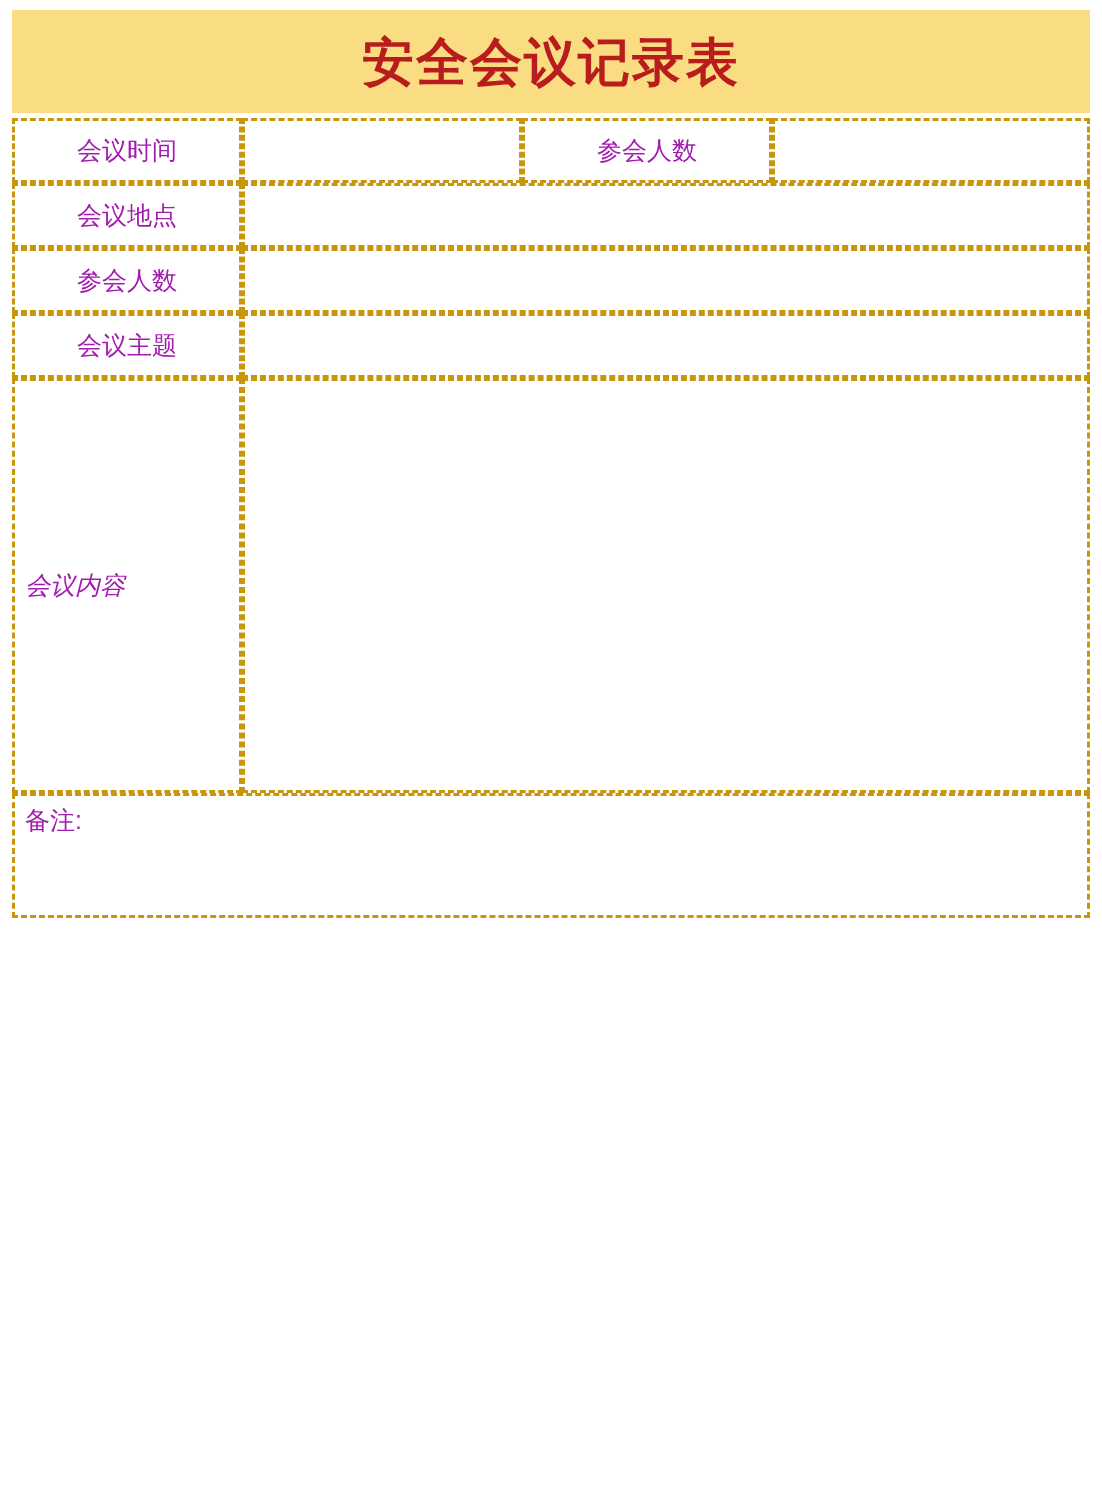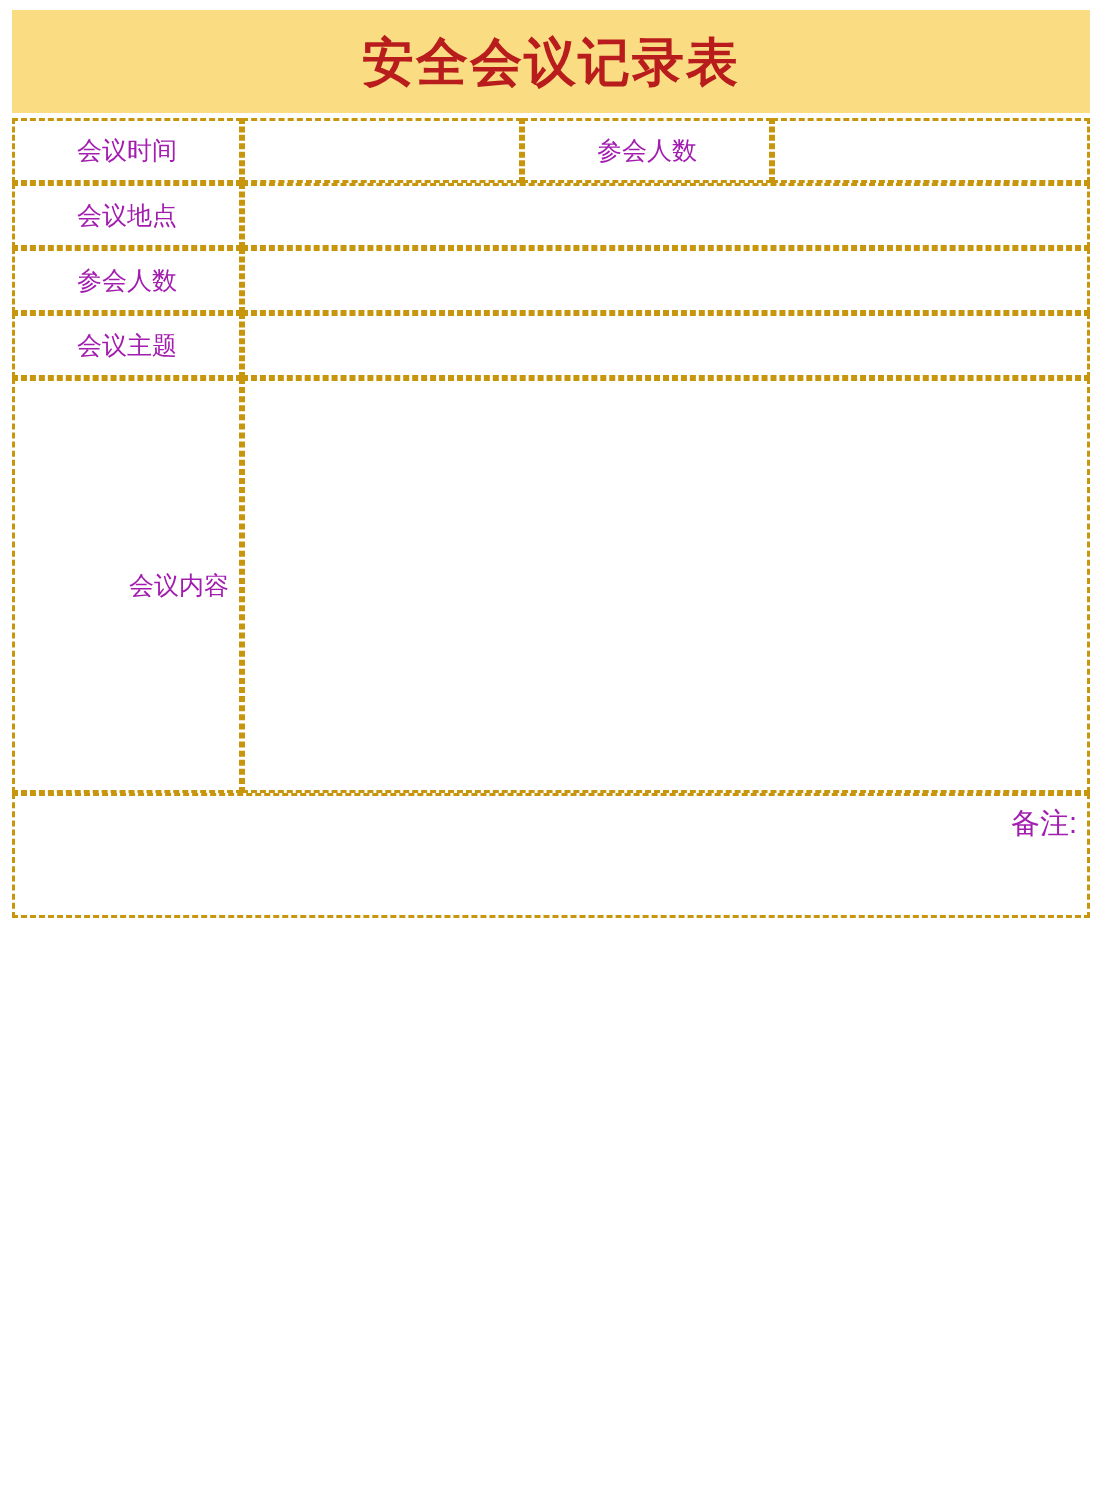--- a/index.html
+++ b/index.html
@@ -66,8 +66,9 @@
     text-align: left;
   }
   td.tall-lbl {
-    text-align: right;
+    text-align: left;
     vertical-align: middle;
+    font-style: italic;
   }
   td.remark {
     text-align: right;

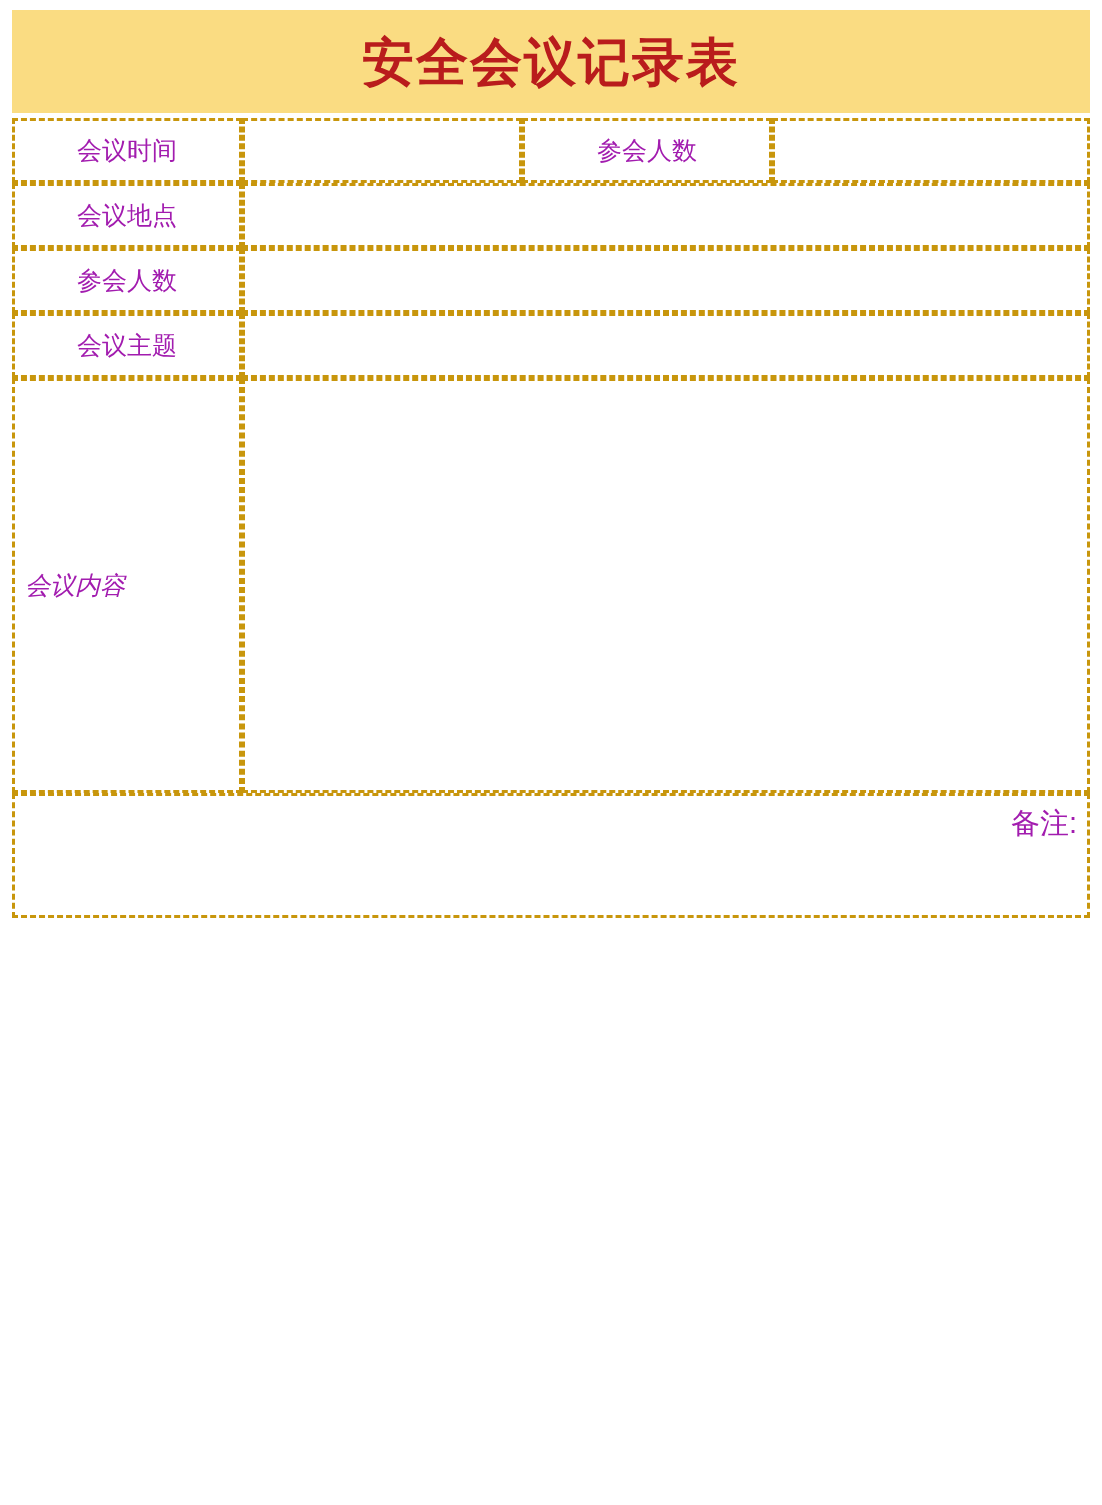--- a/index.html
+++ b/index.html
@@ -71,10 +71,10 @@
     font-style: italic;
   }
   td.remark {
-    text-align: right;
+    text-align: left;
     vertical-align: top;
     padding-top: 8px;
-    font-size: 29px;
+    font-size: 25px;
   }
   .col-a { width: 230px; }
   .col-b { width: 280px; }

